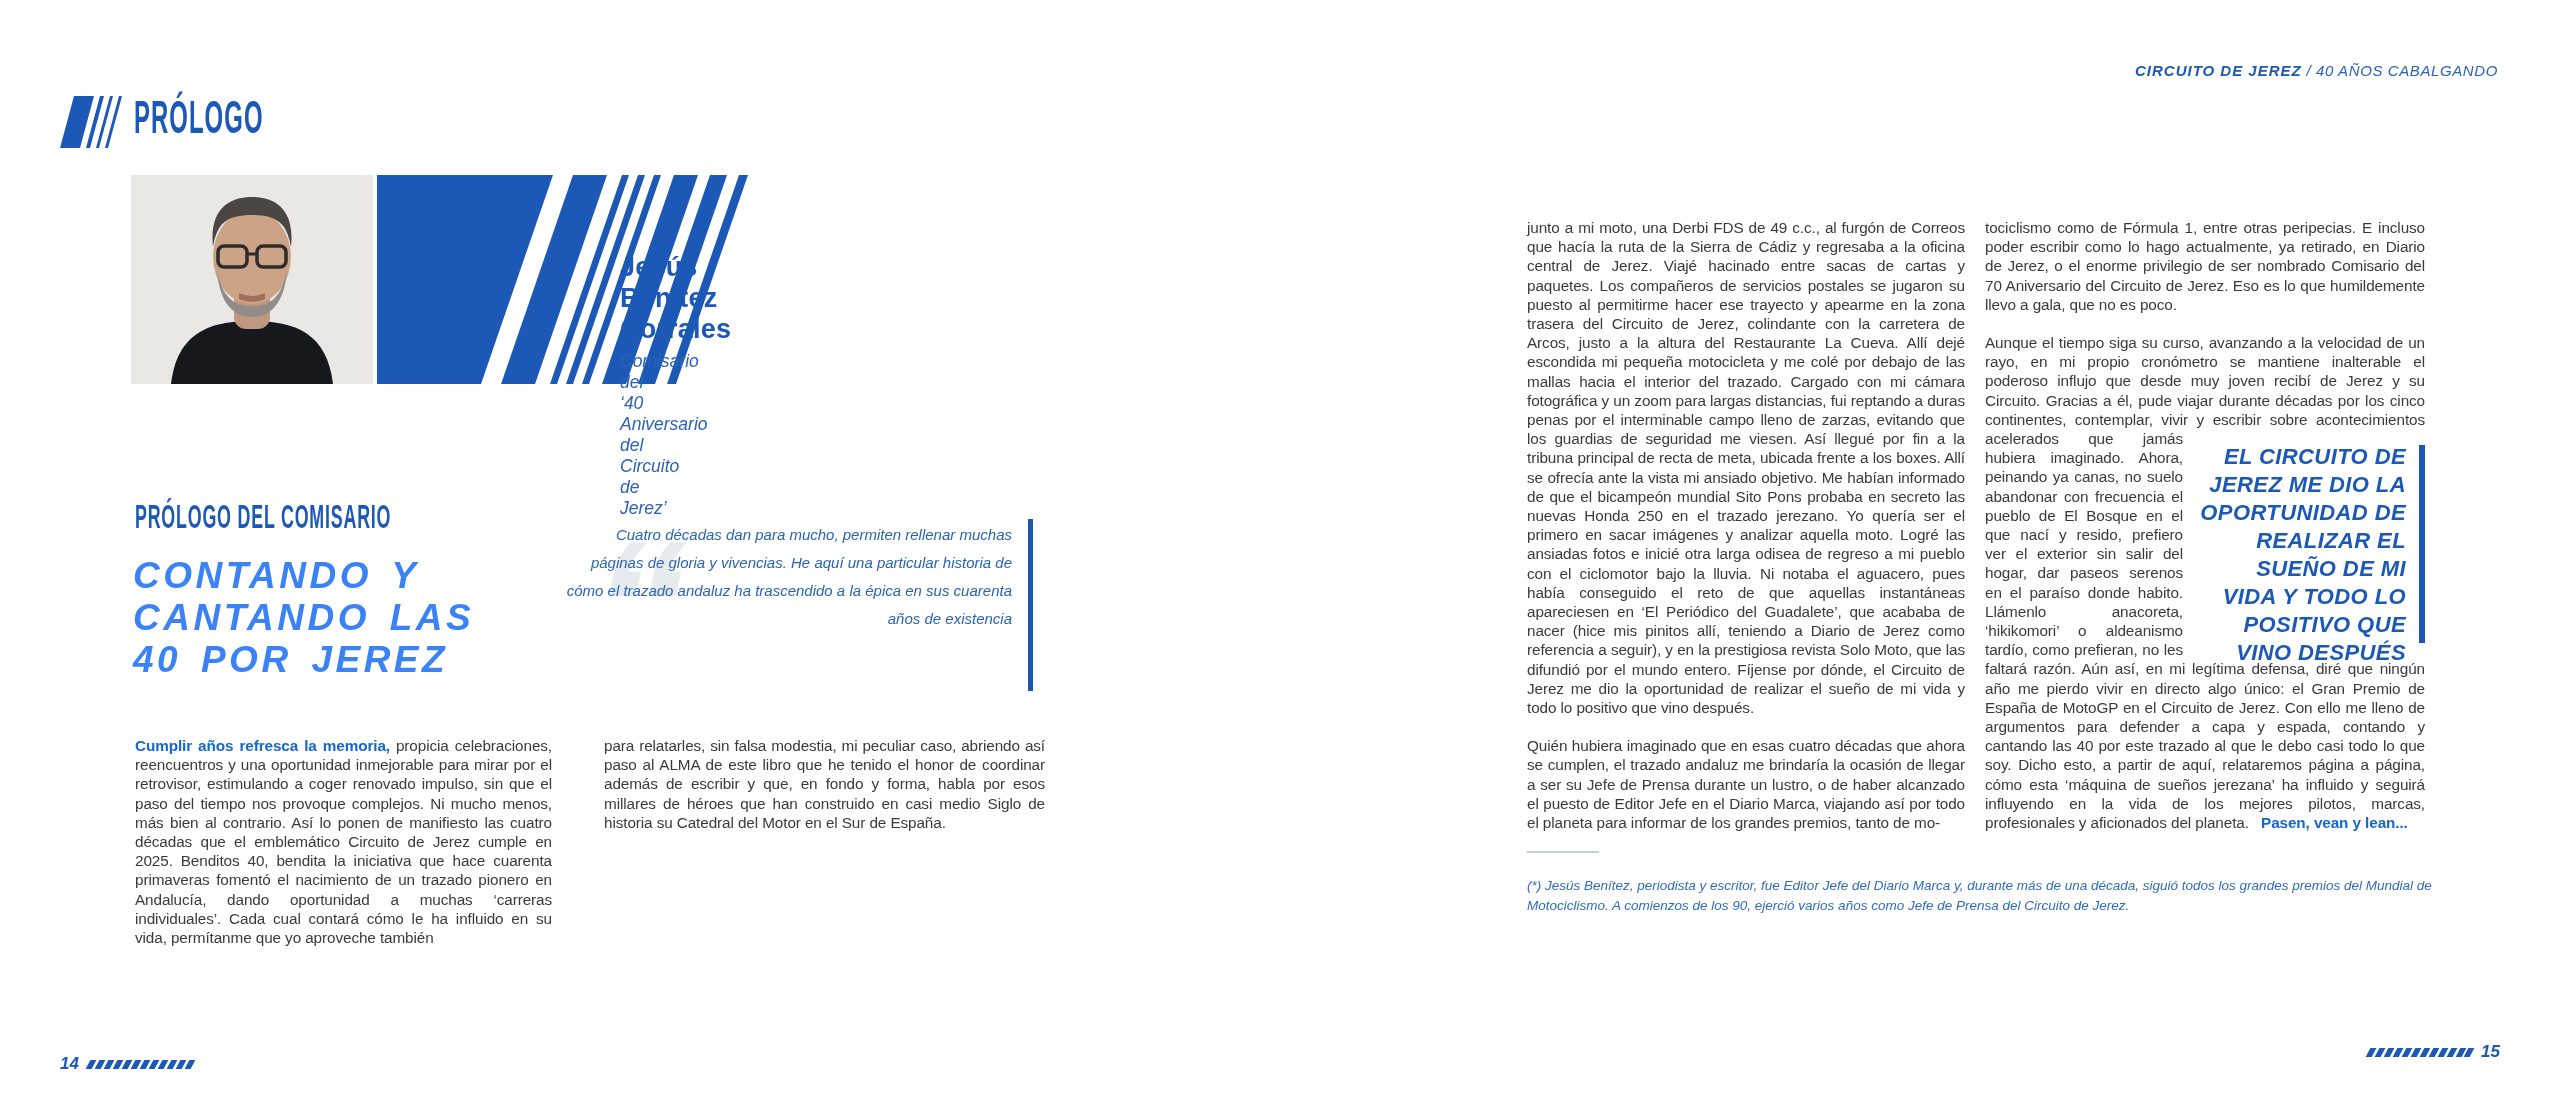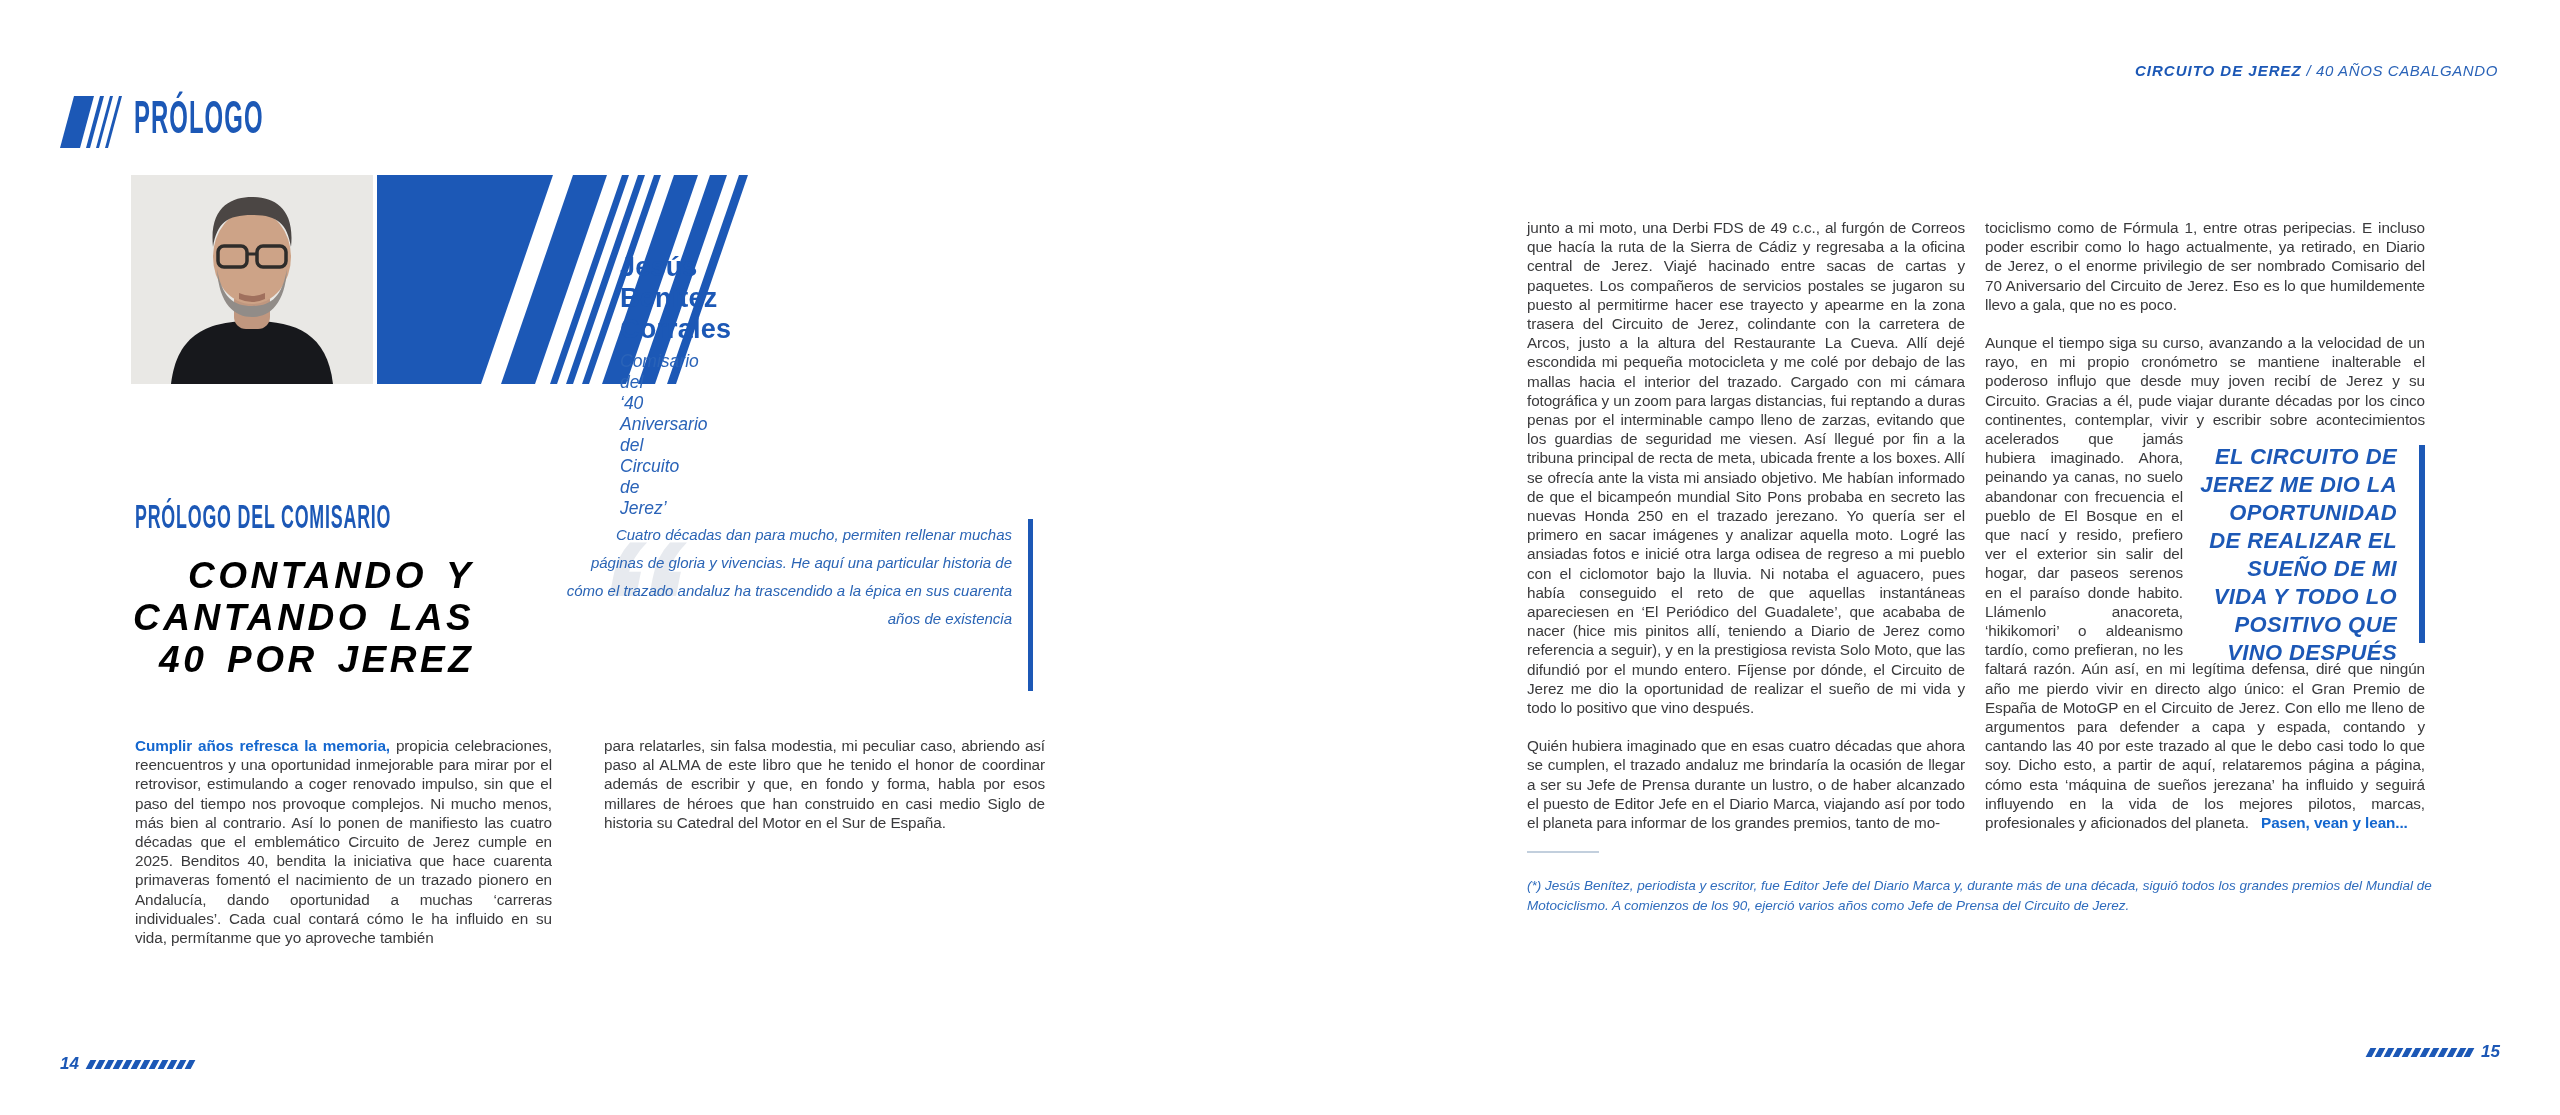--- a/index.html
+++ b/index.html
@@ -38,7 +38,7 @@
   .rq-float{float:right;width:226px;height:206px;margin:12px 0 8px 16px;
             display:flex;align-items:flex-start;}
   .rq-text{flex:1;color:#1c58b6;font-size:22px;line-height:28px;font-weight:700;font-style:italic;
-           text-align:right;letter-spacing:.4px;padding-right:22px;padding-top:2px;}
+           text-align:right;letter-spacing:.4px;padding-right:13px;padding-top:2px;}
   .rq-bar{width:6px;height:198px;background:#1c58b6;margin-top:4px;}
 
   

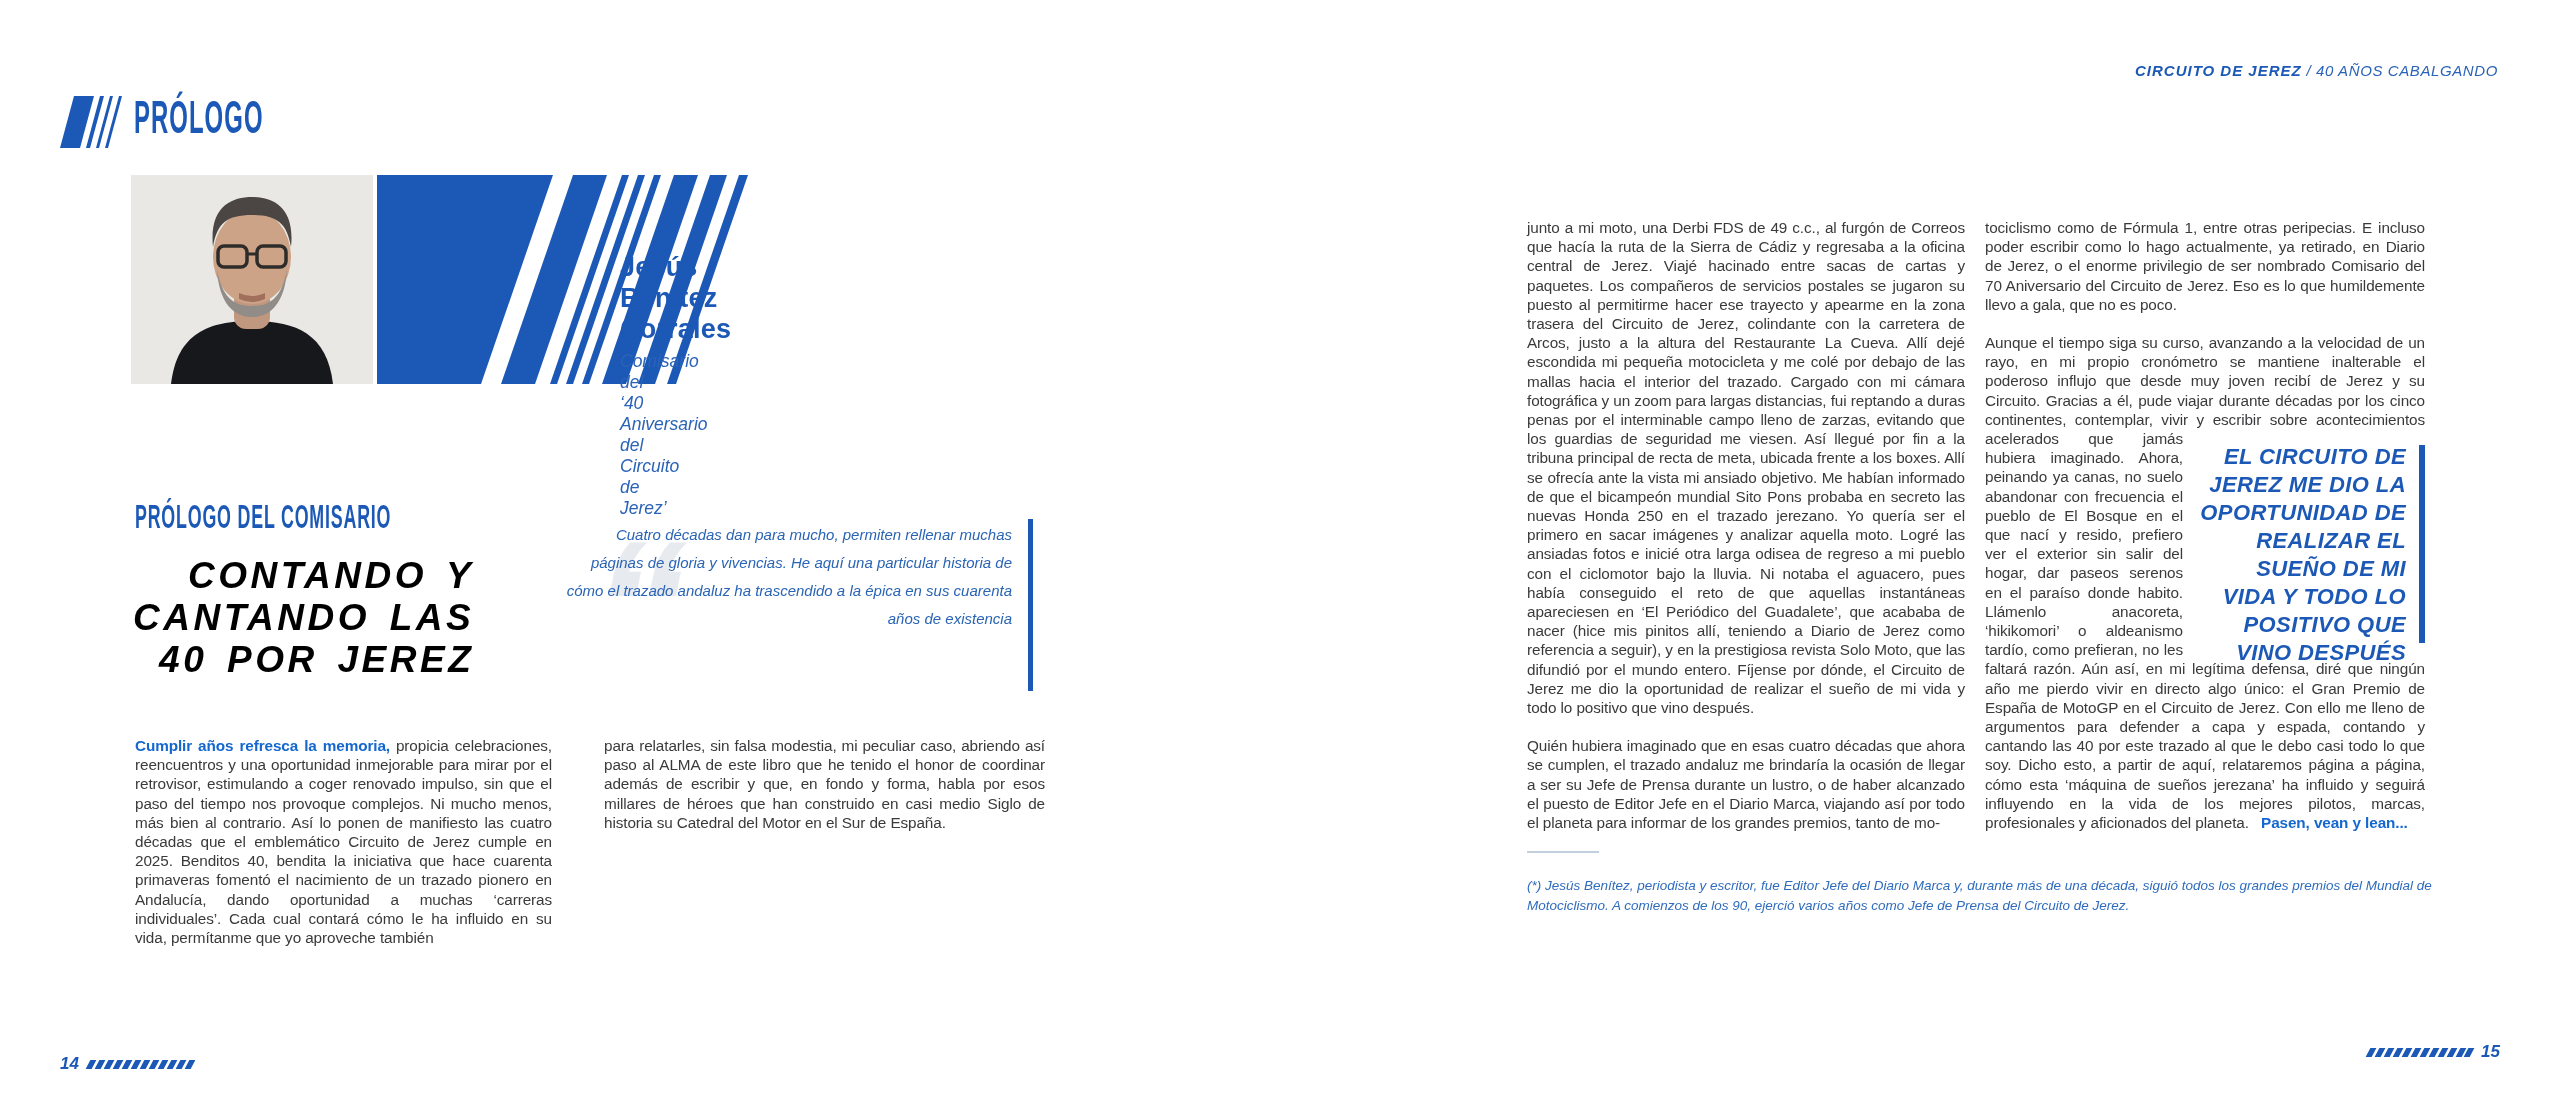--- a/index.html
+++ b/index.html
@@ -18,8 +18,8 @@
   .author-role{color:#2a63b8;font-size:17.5px;font-style:italic;text-align:right;margin-top:6px;}
 
   
-  .big-title{color:#000000;font-size:37px;line-height:42px;font-weight:700;font-style:italic;
-             letter-spacing:3.5px;word-spacing:6px;white-space:nowrap;text-align:right;}
+  .big-title{color:#3b82f6;font-size:37px;line-height:42px;font-weight:700;font-style:italic;
+             letter-spacing:3.5px;word-spacing:6px;white-space:nowrap;}
 
   
   .lquote{color:#2a64b5;font-size:15px;line-height:28px;font-style:italic;font-weight:500;

